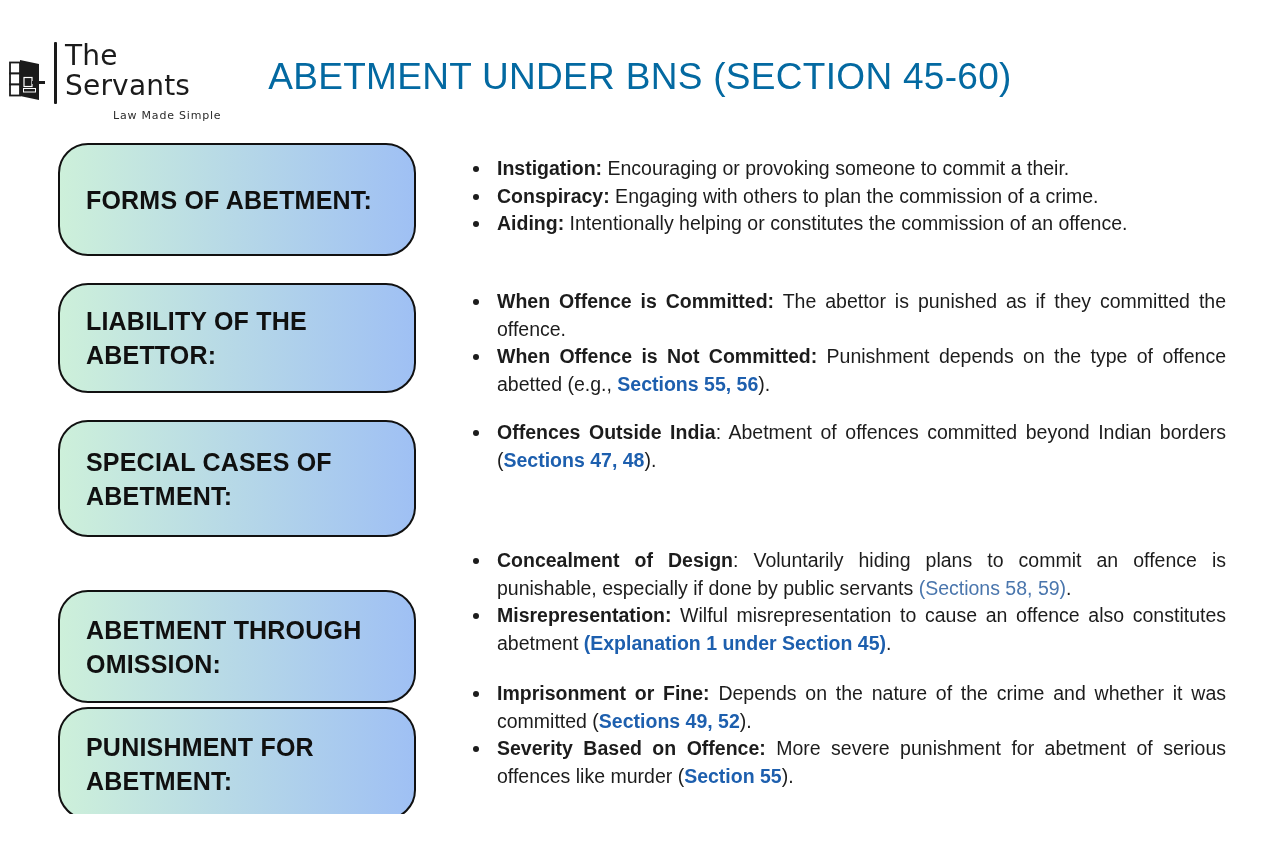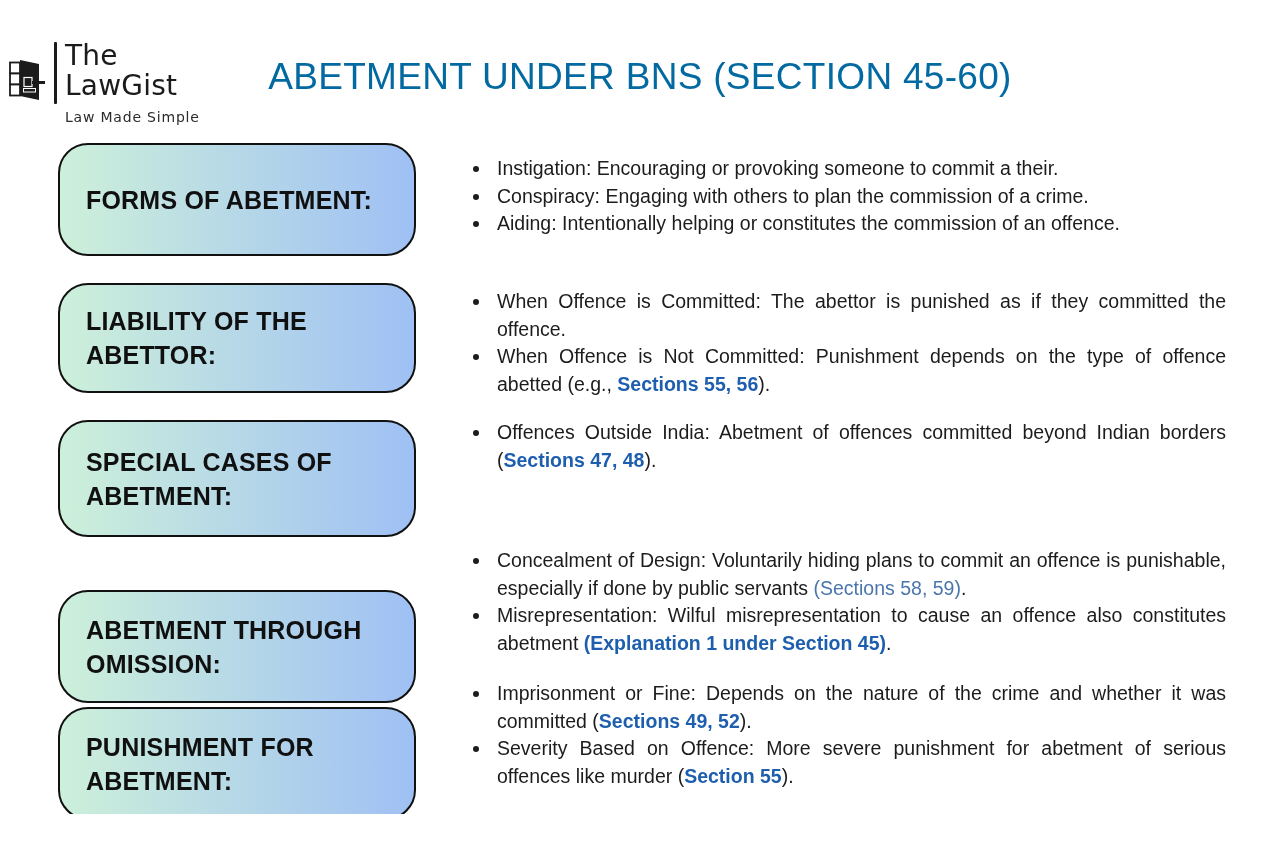--- a/index.html
+++ b/index.html
@@ -66,7 +66,7 @@
       <div class="logo-bar"></div>
       <div class="logo-text">
         <div class="logo-line">The</div>
-        <div class="logo-line">LawGist</div>
+        <div class="logo-line">Servants</div>
         <div class="logo-tagline">Law Made Simple</div>
       </div>
     </div>

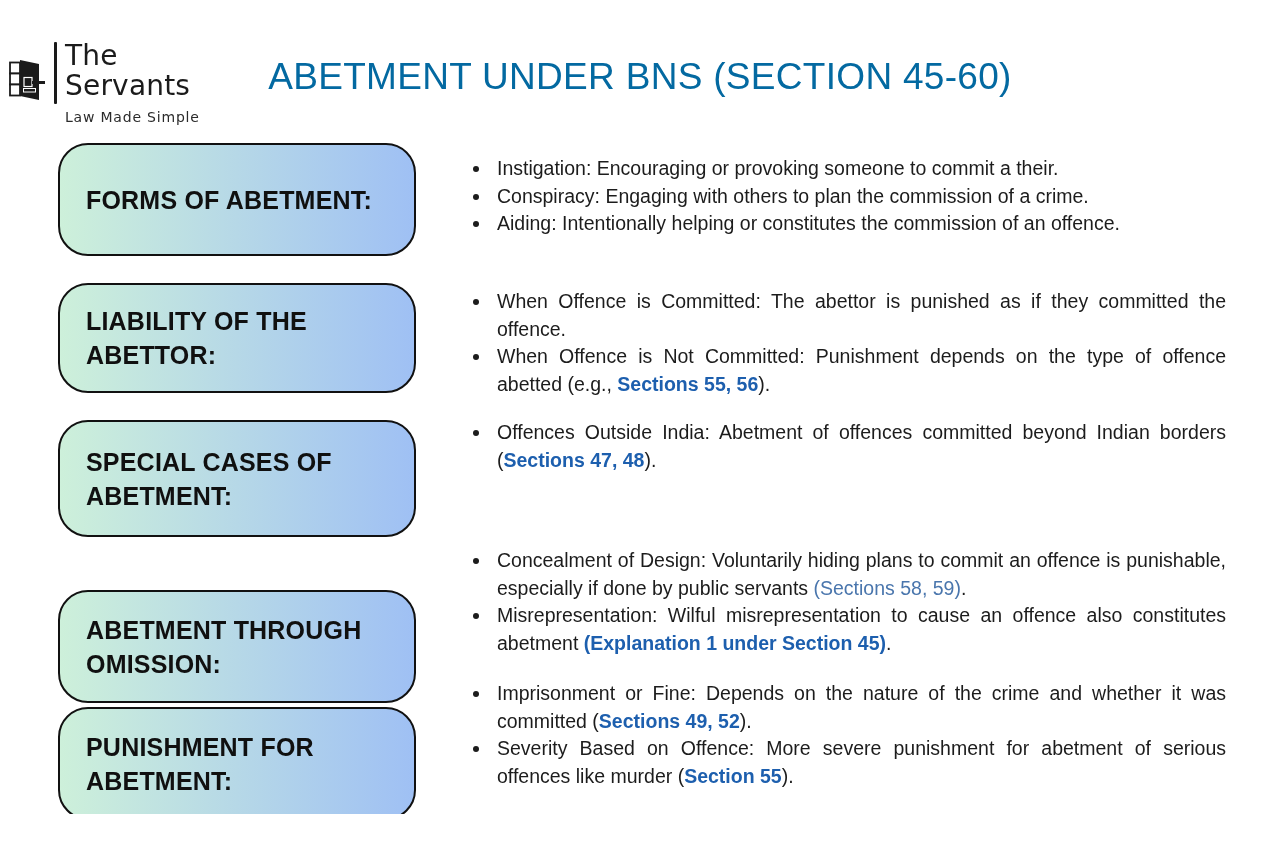--- a/index.html
+++ b/index.html
@@ -15,7 +15,7 @@
   .logo-bar{width:3px;height:62px;background:#1a1a1a;margin:2px 8px 0 4px;border-radius:1px;}
   .logo-text{margin-top:1px;}
   .logo-line{font-family:"DejaVu Sans",sans-serif;font-size:28px;line-height:30px;color:#1b1b1b;letter-spacing:0.2px;}
-  .logo-tagline{font-family:"DejaVu Sans",sans-serif;font-size:14px;letter-spacing:0.8px;color:#2b2b2b;margin-top:8px;}
+  .logo-tagline{font-family:"DejaVu Sans",sans-serif;font-size:11px;letter-spacing:0.8px;color:#2b2b2b;margin-top:8px;margin-left:48px;}
 
   .page-title{
     position:absolute;top:56px;left:0;width:100%;margin:0;text-align:center;

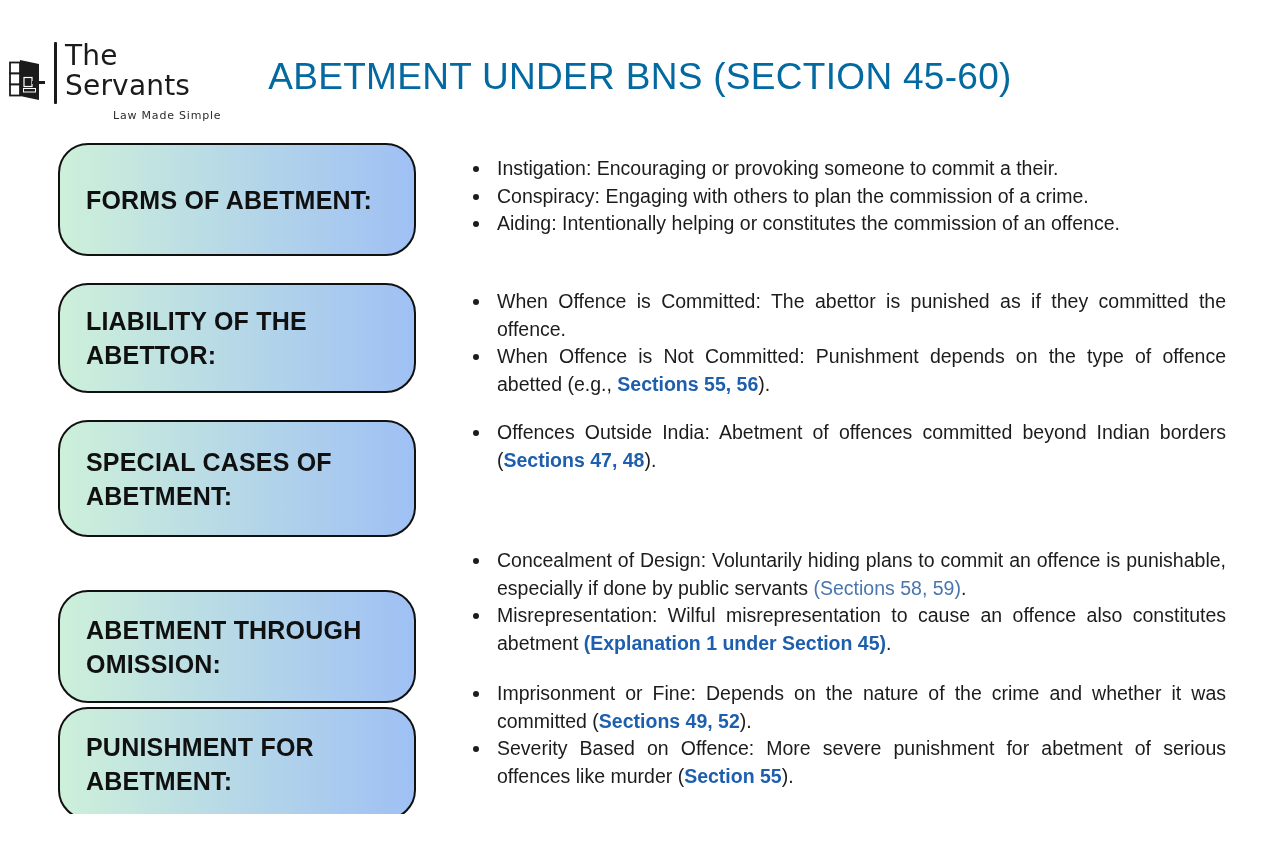--- a/index.html
+++ b/index.html
@@ -40,7 +40,7 @@
   .bullets li::before{
     content:"";position:absolute;left:5px;top:11px;width:6px;height:6px;border-radius:50%;background:#1c1c1c;
   }
-  .seg-b{font-weight:400;color:var(--ink);}
+  .seg-b{font-weight:700;color:var(--ink);}
   .seg-n{font-weight:400;color:var(--ink);}
   .seg-bb{font-weight:700;color:var(--blue-b);}
   .seg-nb{font-weight:400;color:var(--blue-n);}

